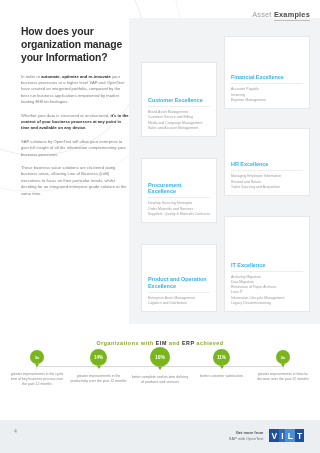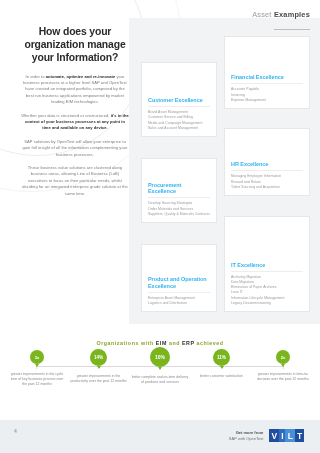--- a/index.html
+++ b/index.html
@@ -47,7 +47,7 @@
     font-size:7.4px;color:#9b9b9b;font-weight:300;letter-spacing:.2px;
     z-index:4;
   }
-  .panel-title b{color:#4a4a4a;font-weight:bold;border-bottom:1px solid #bdbdbd;padding-bottom:10px;}
+  .panel-title b{color:#4a4a4a;font-weight:bold;border-bottom:1px solid #bdbdbd;padding-bottom:1px;}
 
   
   .cards{position:absolute;left:0;top:0;width:320px;height:340px;z-index:3;}

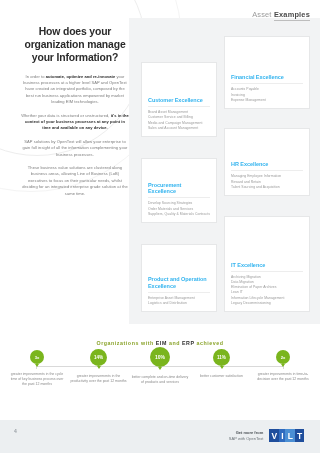--- a/index.html
+++ b/index.html
@@ -25,7 +25,7 @@
 
   
   .left{
-    position:absolute;left:21px;top:25px;width:108px;z-index:3;text-align:center;
+    position:absolute;left:21px;top:25px;width:108px;z-index:3;
   }
   .headline{
     font-size:10.4px;line-height:13.2px;font-weight:bold;color:#2b2b2b;

